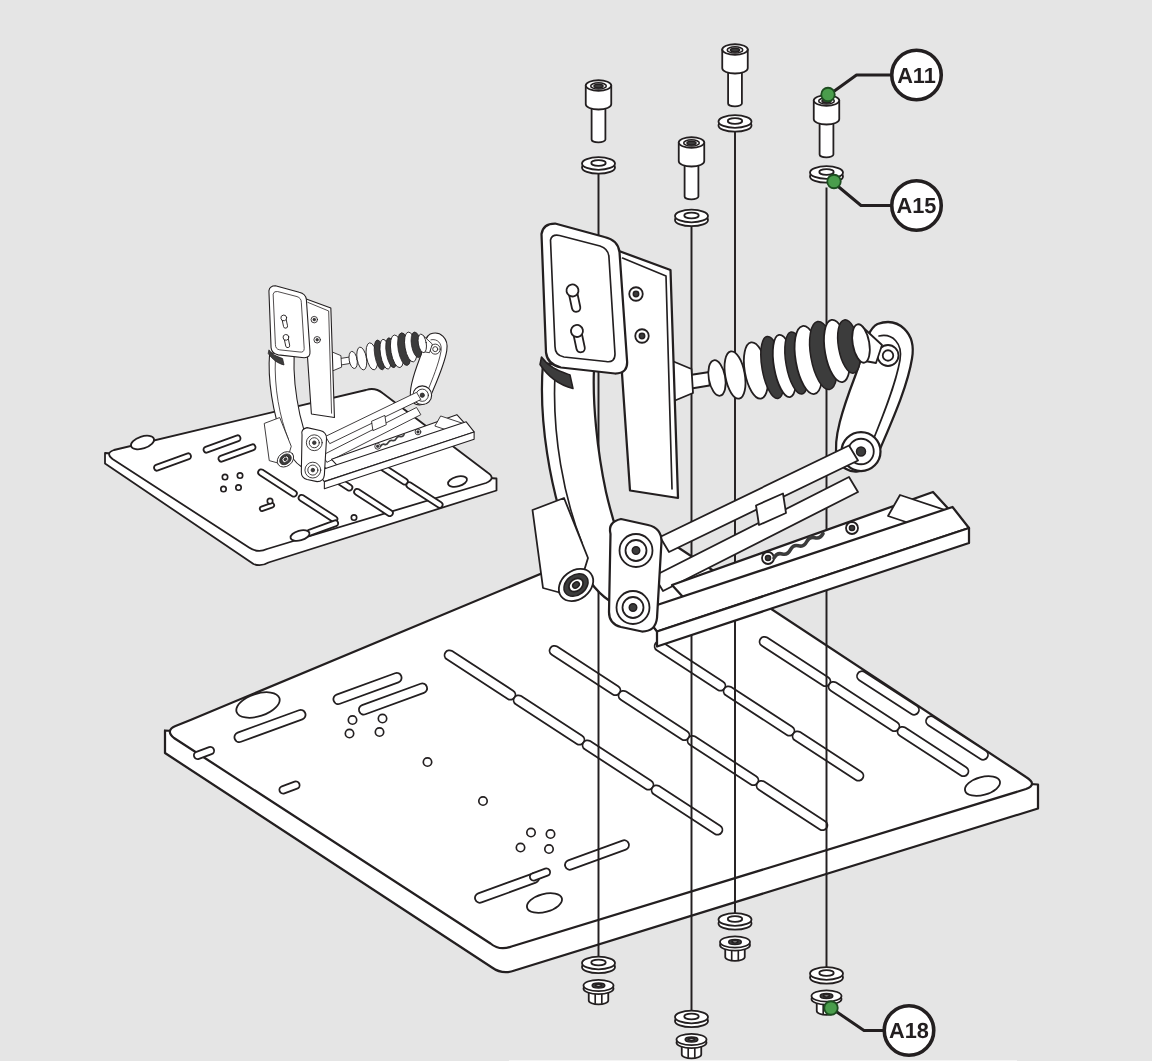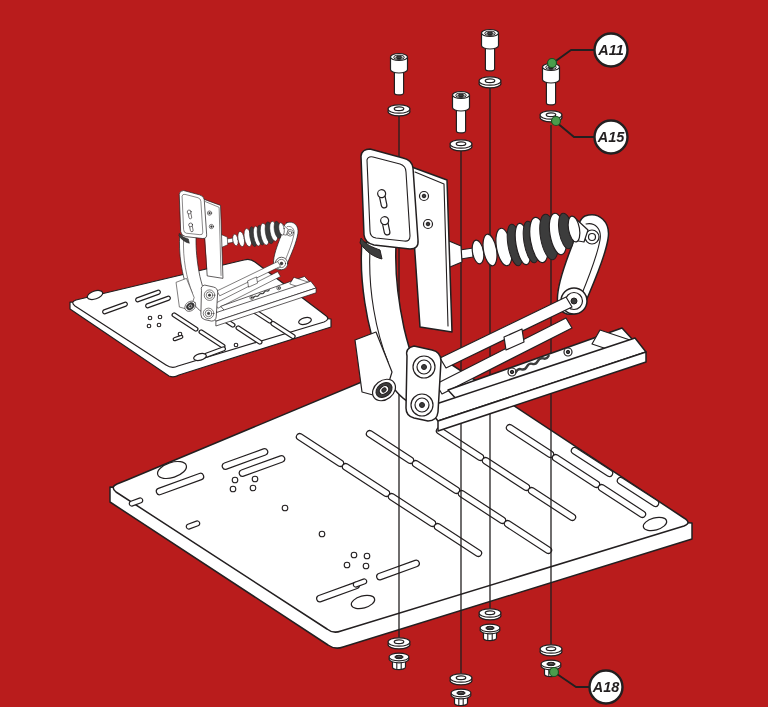--- a/index.html
+++ b/index.html
@@ -3,8 +3,8 @@
 <meta charset="utf-8">
 <style>
   html,body{margin:0;padding:0;background:#ffffff;}
-  .stage{position:relative;width:768px;height:707px;background:#b91c1c;overflow:hidden;
-         font-family:"Liberation Sans", sans-serif;font-style:italic;}
+  .stage{position:relative;width:768px;height:707px;background:#e5e5e5;overflow:hidden;
+         font-family:"Liberation Sans", sans-serif;}
   svg{display:block}
   .wf{fill:#ffffff;stroke:#231f20;stroke-width:1.5;stroke-linejoin:round;stroke-linecap:round}
   .wf2{fill:#ffffff;stroke:#231f20;stroke-width:1.2;stroke-linejoin:round;stroke-linecap:round}

